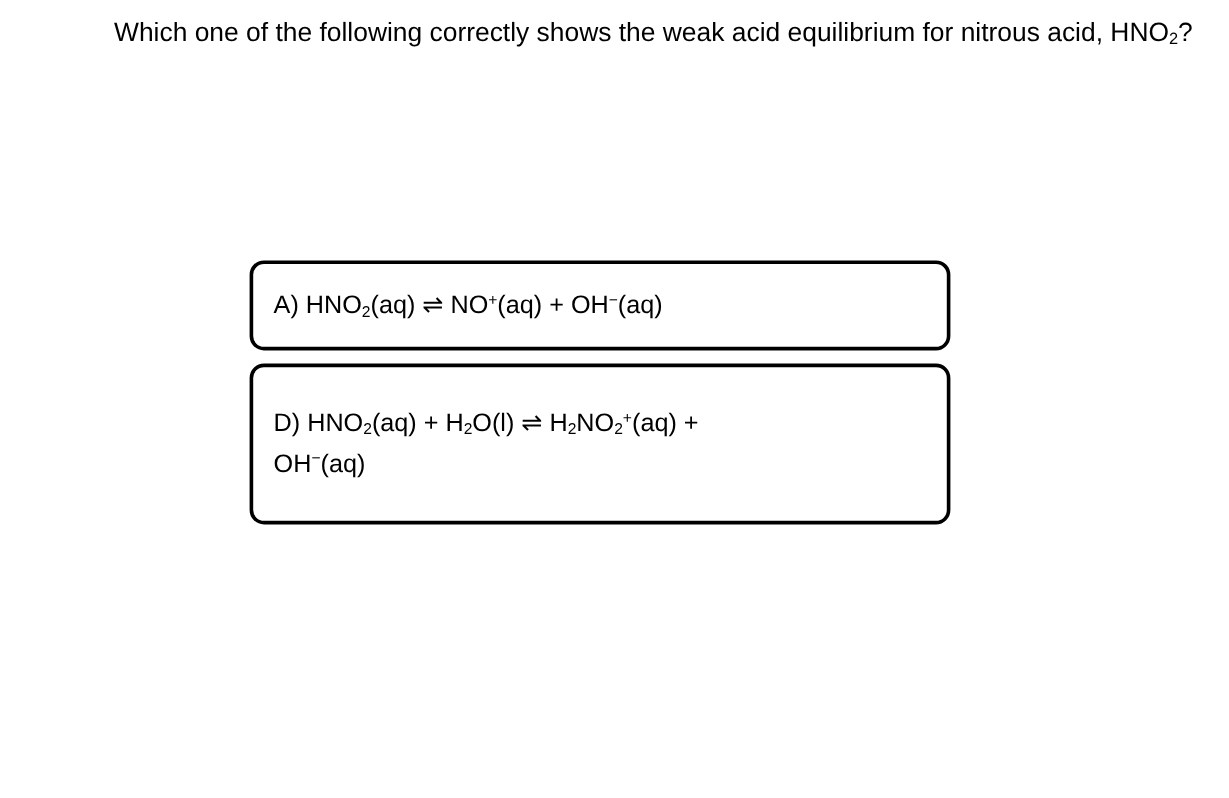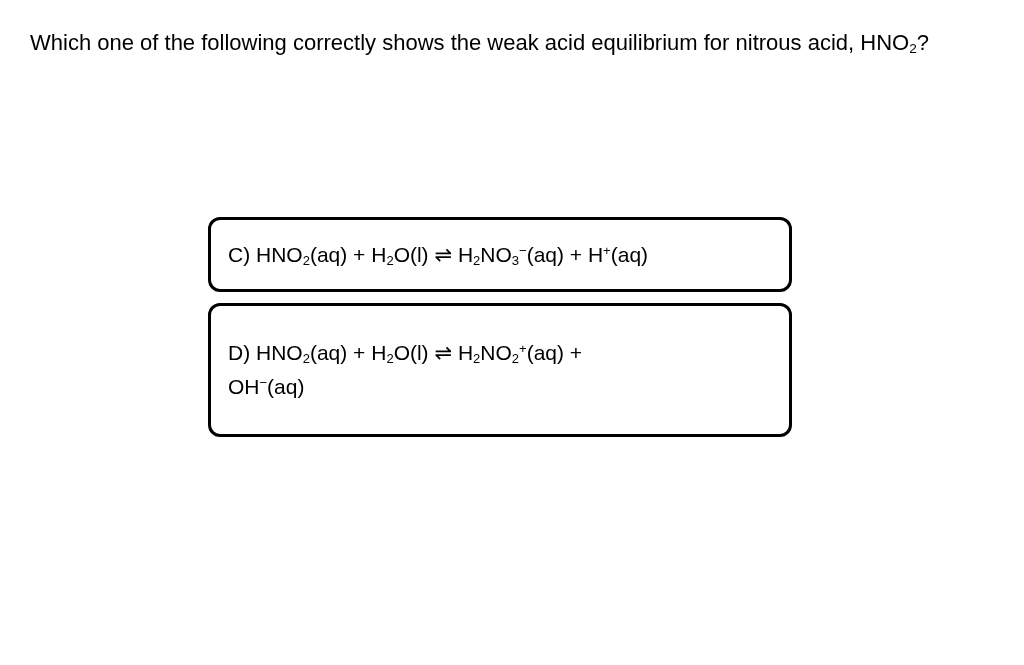--- a/index.html
+++ b/index.html
@@ -19,8 +19,8 @@
     font-weight: normal;
     font-size: 22px;
     line-height: 36px;
-    text-align: left;
-    margin: 16px auto;
+    text-align: right;
+    margin: 0 auto;
     padding-top: 9px;
     width: 964px;
   }

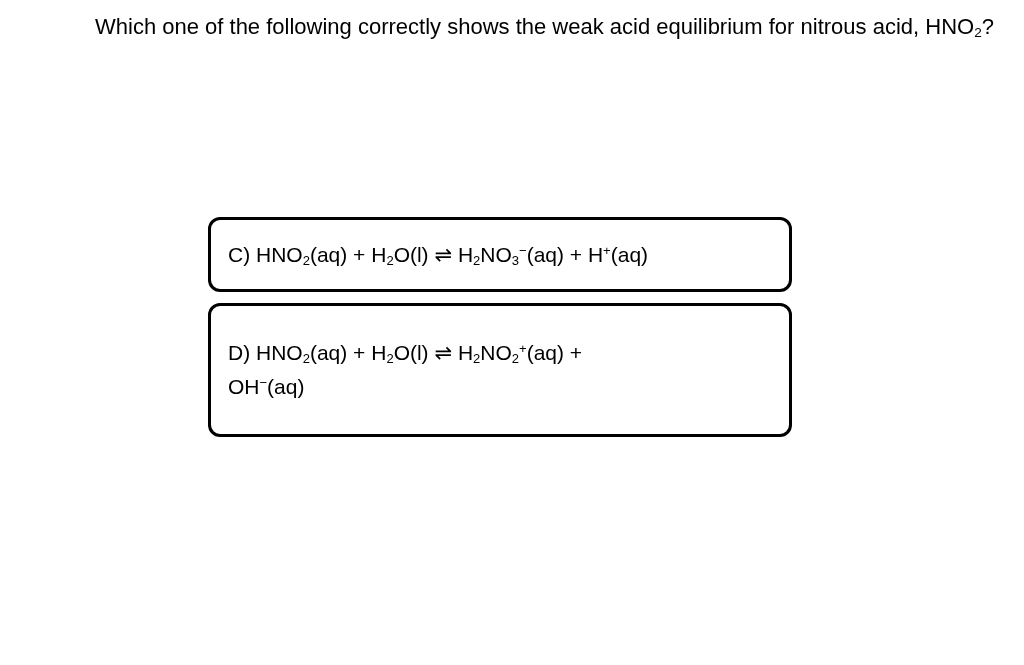--- a/index.html
+++ b/index.html
@@ -71,6 +71,9 @@
 
   <div class="options">
     <div class="option">
+      <span class="formula">A) HNO<sub>2</sub>(aq) ⇌ NO<sup>+</sup>(aq) + OH<sup>−</sup>(aq)</span>
+    </div>
+    <div class="option">
       <span class="formula">C) HNO<sub>2</sub>(aq) + H<sub>2</sub>O(l) ⇌ H<sub>2</sub>NO<sub>3</sub><sup>−</sup>(aq) + H<sup>+</sup>(aq)</span>
     </div>
     <div class="option tall">

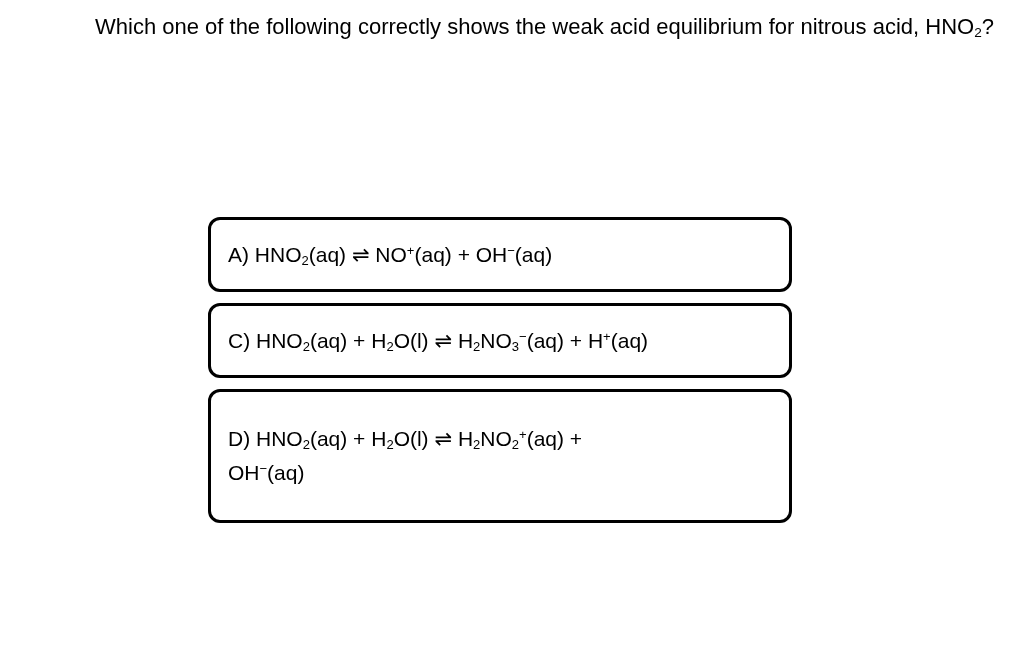--- a/index.html
+++ b/index.html
@@ -73,9 +73,6 @@
     <div class="option">
       <span class="formula">A) HNO<sub>2</sub>(aq) ⇌ NO<sup>+</sup>(aq) + OH<sup>−</sup>(aq)</span>
     </div>
-    <div class="option">
-      <span class="formula">C) HNO<sub>2</sub>(aq) + H<sub>2</sub>O(l) ⇌ H<sub>2</sub>NO<sub>3</sub><sup>−</sup>(aq) + H<sup>+</sup>(aq)</span>
-    </div>
     <div class="option tall">
       <span class="formula">D) HNO<sub>2</sub>(aq) + H<sub>2</sub>O(l) ⇌ H<sub>2</sub>NO<sub>2</sub><sup>+</sup>(aq) +<br>OH<sup>−</sup>(aq)</span>
     </div>

